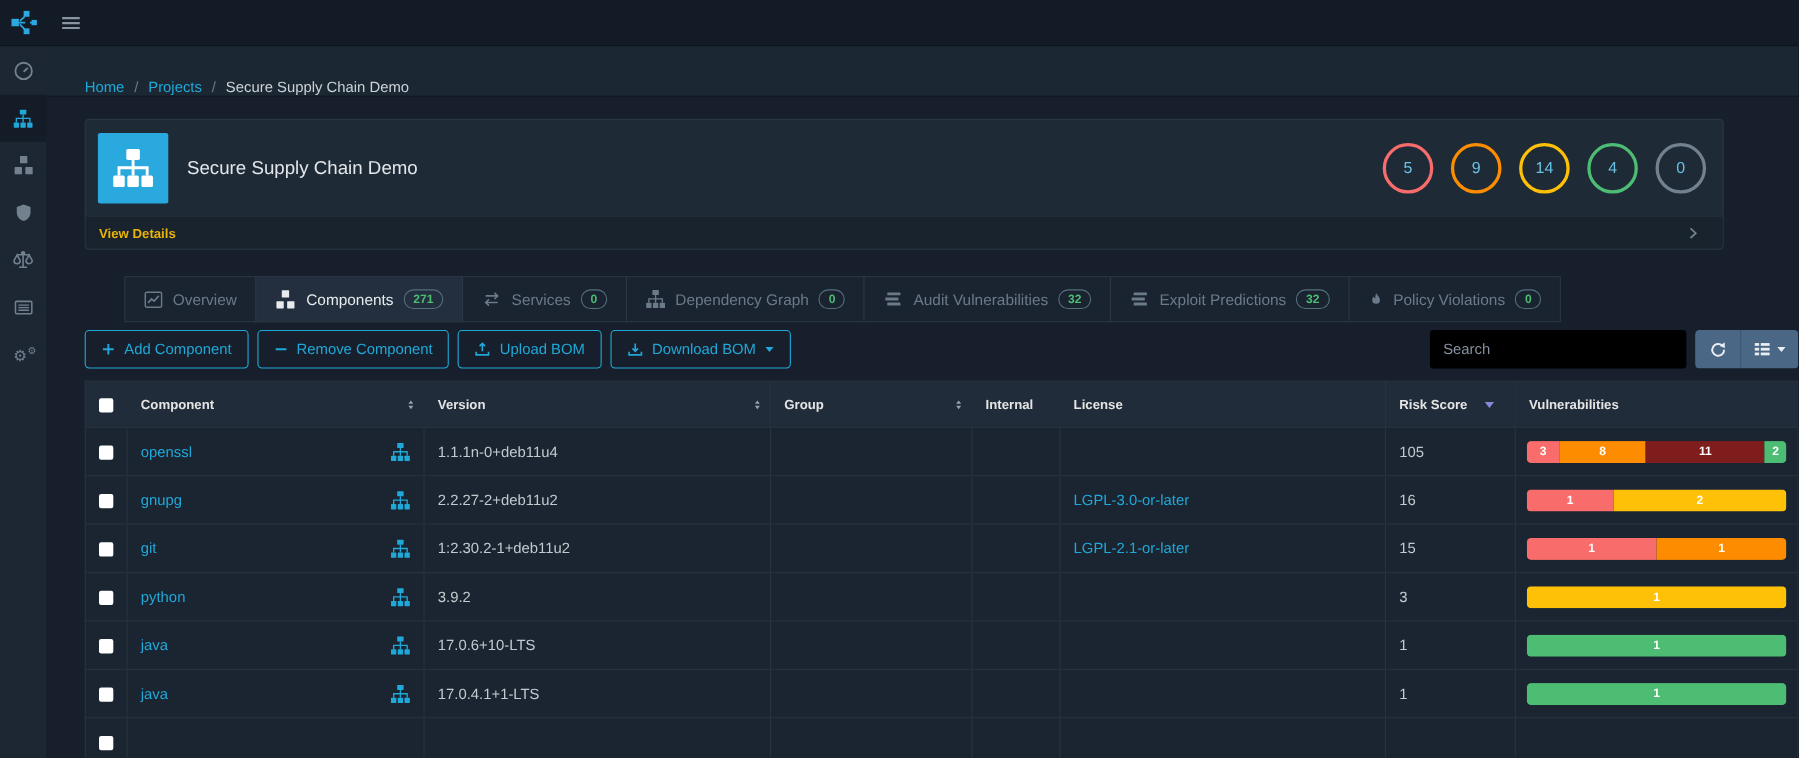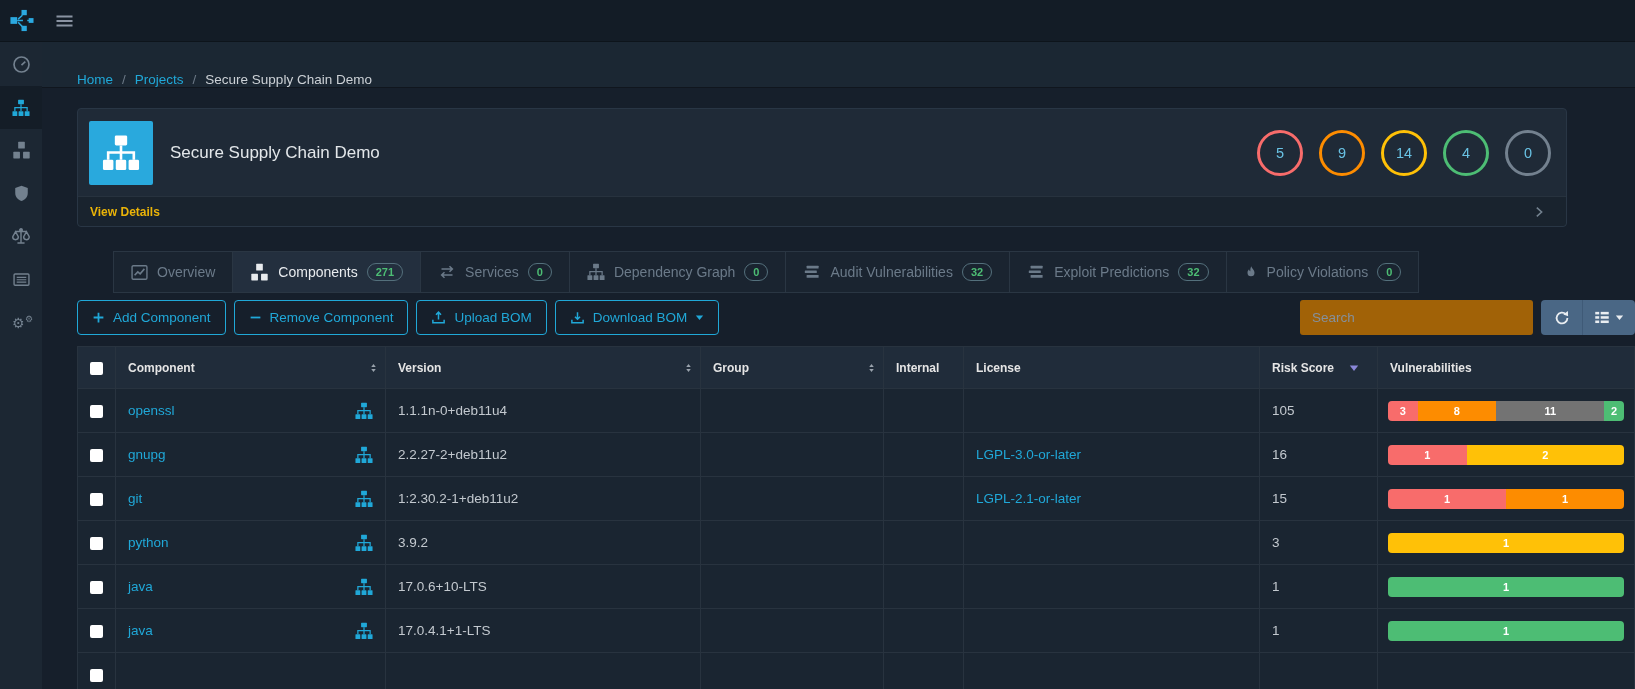--- a/index.html
+++ b/index.html
@@ -51,7 +51,7 @@
   .toolbar { margin-top:7px; display:flex; align-items:center; }
   .btn-outline { display:inline-flex; align-items:center; gap:8px; height:35px; padding:0 14px; background:transparent; border:1px solid #20a8d8; border-radius:4px; color:#20a8d8; font-size:13.5px; margin-right:8px; cursor:pointer; font-family:inherit; }
   .toolbar-right { margin-left:auto; display:flex; align-items:center; }
-  .search-input { width:233px; height:35px; background:#a16207; border:none; border-radius:3px; color:#cfd4da; padding:0 12px; font-size:13.5px; margin-right:8px; font-family:inherit; outline:none; }
+  .search-input { width:233px; height:35px; background:#000000; border:none; border-radius:3px; color:#cfd4da; padding:0 12px; font-size:13.5px; margin-right:8px; font-family:inherit; outline:none; }
   .search-input::placeholder { color:#85909c; }
   .ctrl-group { display:flex; border-radius:4px; overflow:hidden; }
   .ctrl { height:35px; min-width:41px; background:#4a6785; border:none; color:#e9edf1; display:inline-flex; align-items:center; justify-content:center; gap:5px; padding:0 11px; cursor:pointer; }

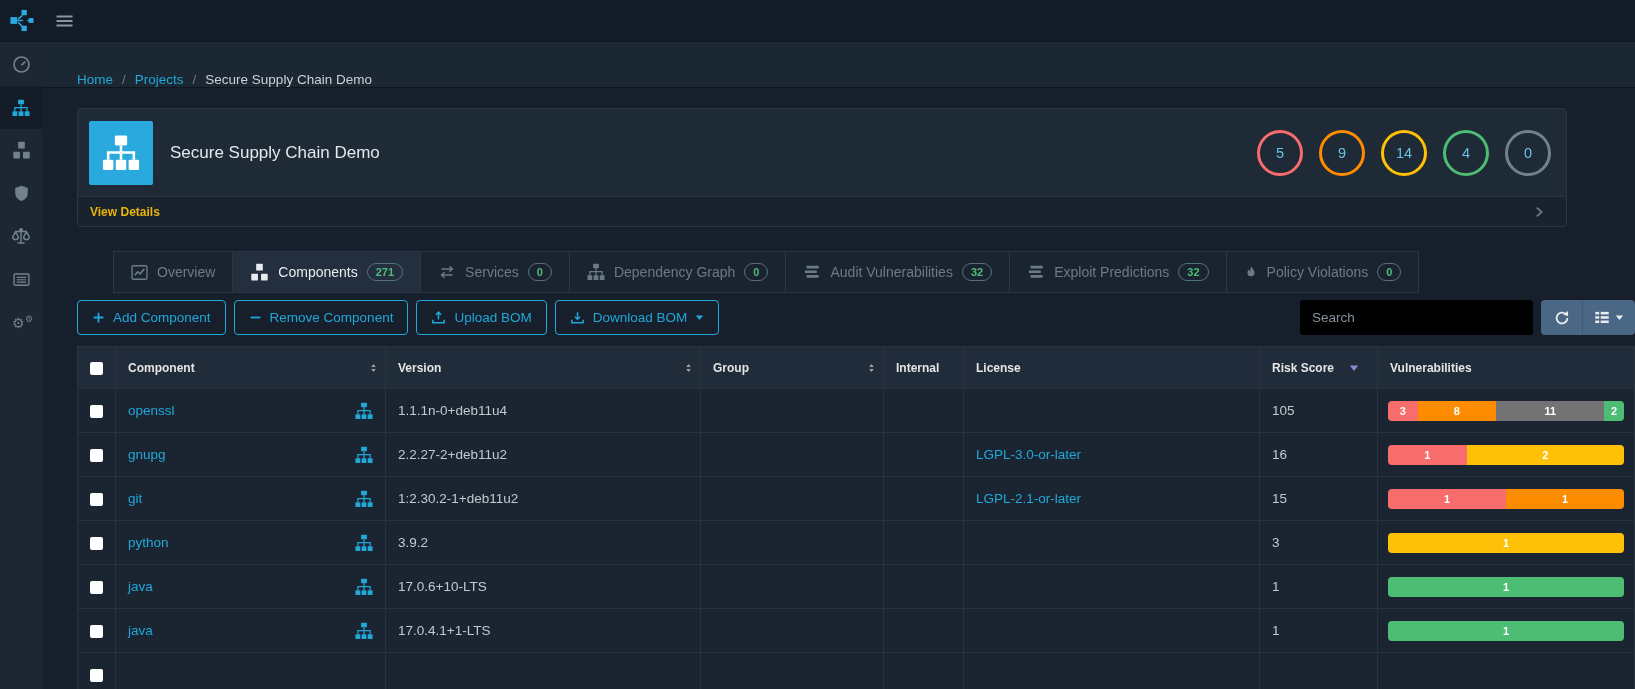--- a/index.html
+++ b/index.html
@@ -426,7 +426,7 @@
                   <div class="vuln-bar">
                     <div class="vseg" style="flex-grow:3;flex-basis:0;background:#f86c6b">3</div>
                     <div class="vseg" style="flex-grow:8;flex-basis:0;background:#fd8c00">8</div>
-                    <div class="vseg" style="flex-grow:11;flex-basis:0;background:#737373">11</div>
+                    <div class="vseg" style="flex-grow:11;flex-basis:0;background:#7f1d1d">11</div>
                     <div class="vseg" style="flex-grow:2;flex-basis:0;background:#4dbd74">2</div>
                   </div>
                 </td>

